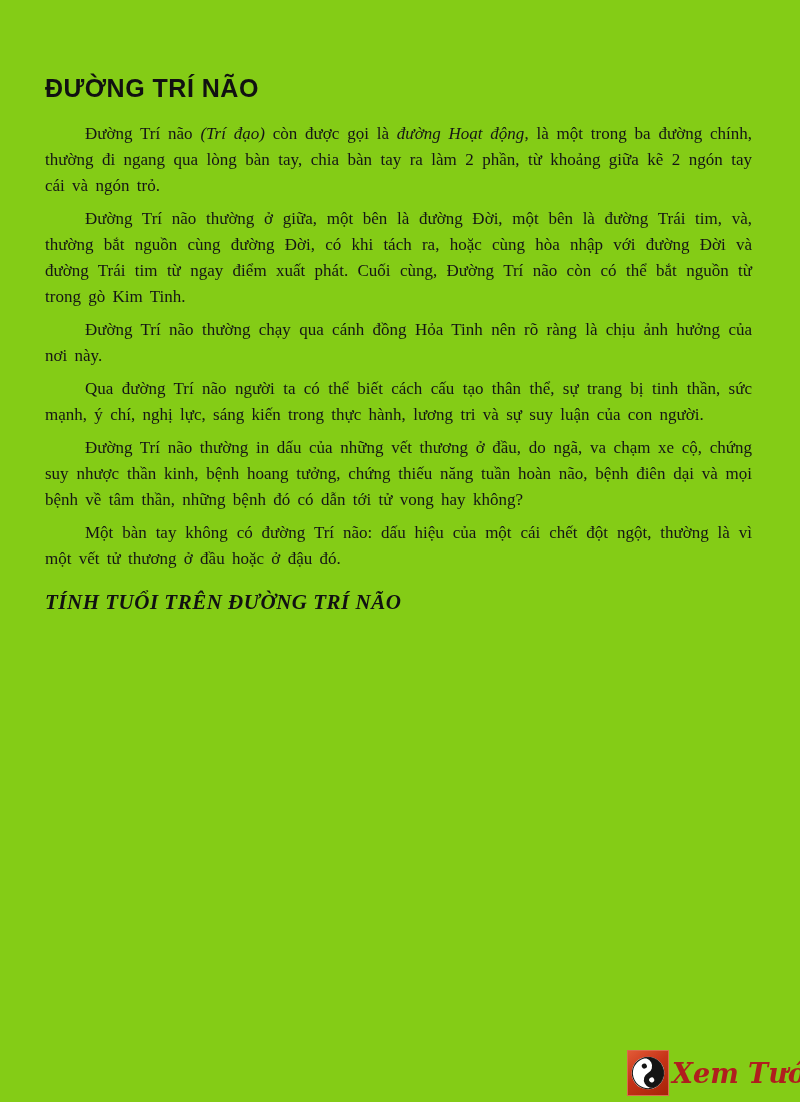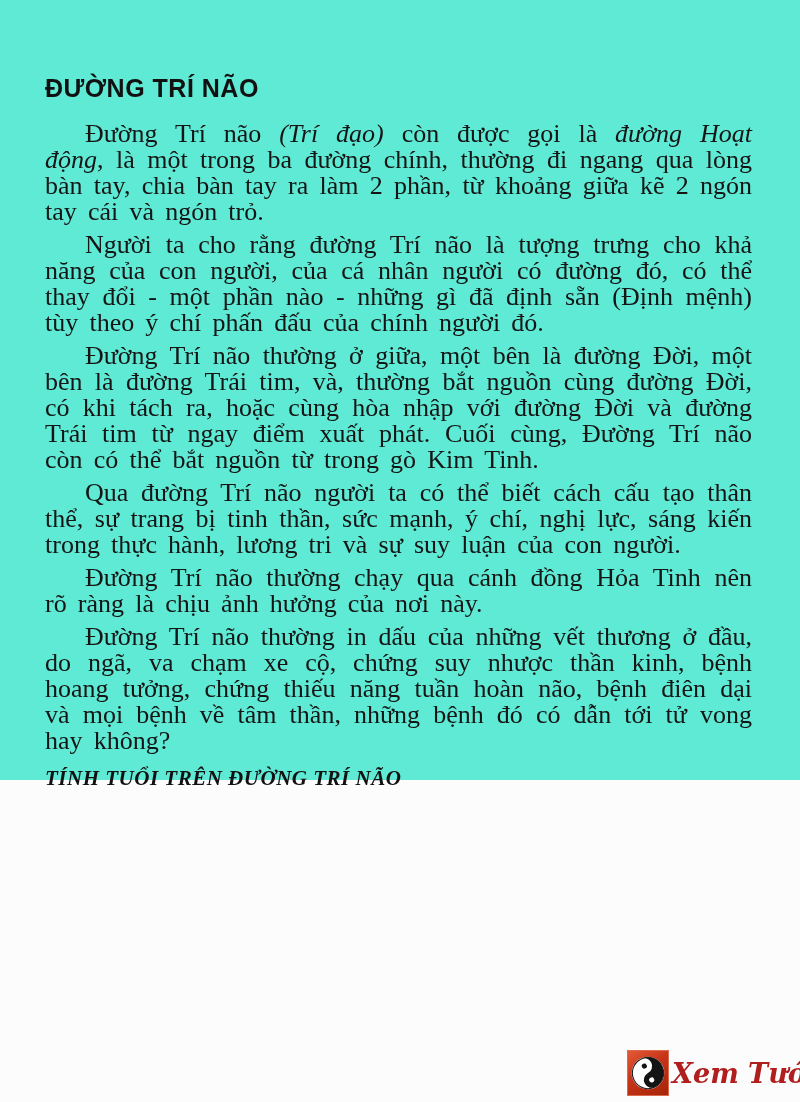--- a/index.html
+++ b/index.html
@@ -11,8 +11,8 @@
   }
   .page {
     position: relative;
-    width: 800px; height: 780px;
-    background: #5eead4;
+    width: 800px; height: 1102px;
+    background: #84cc16;
     color: #151515;
   }
   .content {

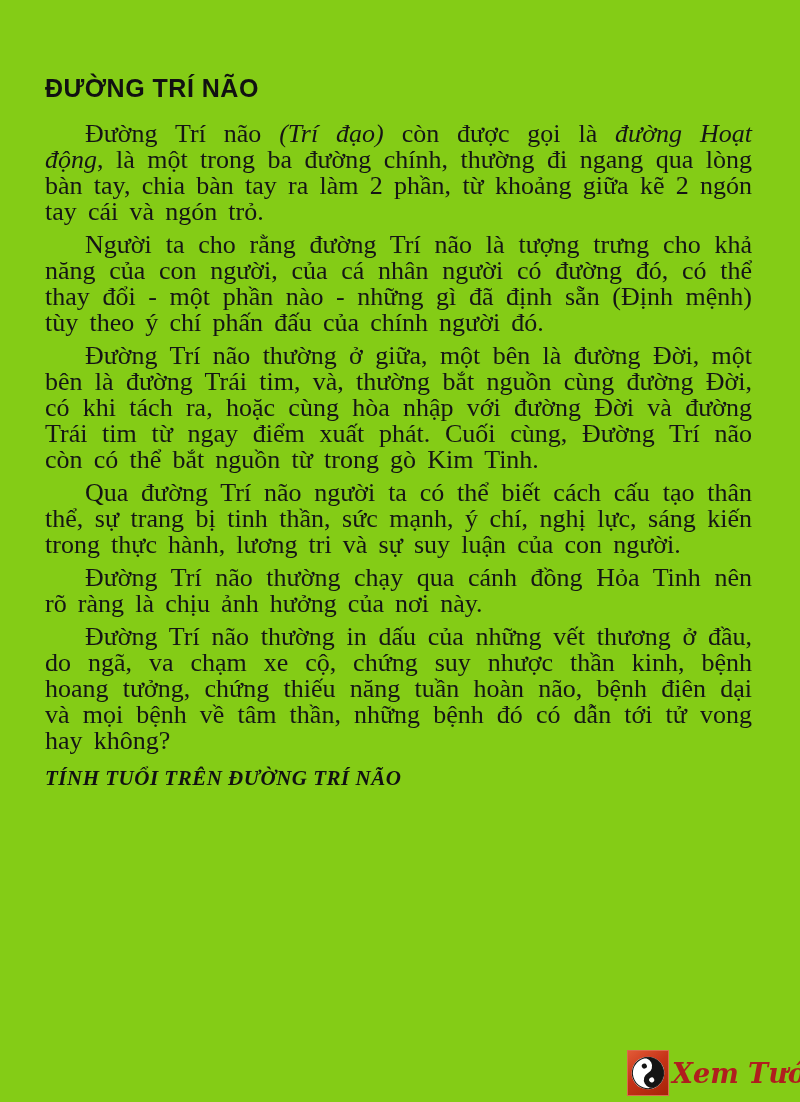--- a/index.html
+++ b/index.html
@@ -28,7 +28,7 @@
     margin: 0 0 18px 0;
   }
   p.body-par {
-    font-size: 26px;
+    font-size: 17px;
     line-height: 26px;
     text-align: justify;
     text-indent: 40px;

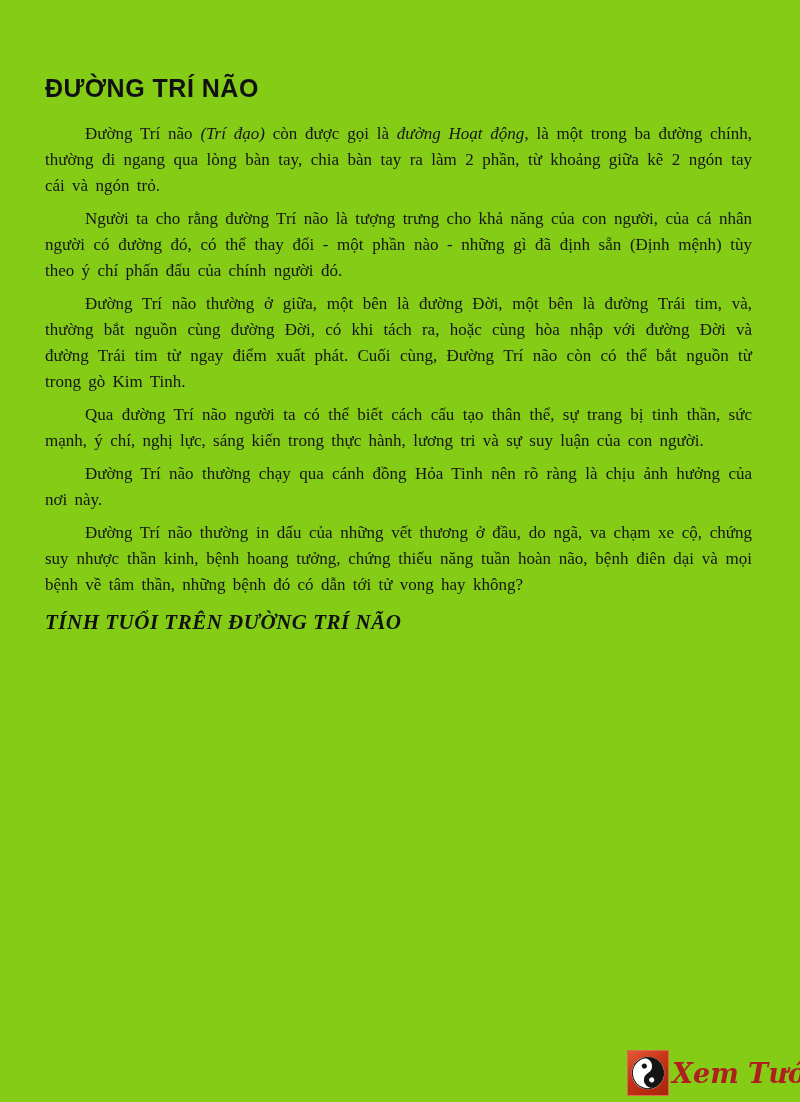--- a/index.html
+++ b/index.html
@@ -80,7 +80,6 @@
 
     <p class="body-par"><span>Đường Trí não </span><span class="ital">(Trí đạo)</span><span> còn được gọi là </span><span class="ital">đường Hoạt động</span><span>, là một trong ba đường chính, thường đi ngang qua lòng bàn tay, chia bàn tay ra làm 2 phần, từ khoảng giữa kẽ 2 ngón tay cái và ngón trỏ.</span></p>
 
-    <p class="body-par">Người ta cho rằng đường Trí não là tượng trưng cho khả năng của con người, của cá nhân người có đường đó, có thể thay đổi - một phần nào - những gì đã định sẵn (Định mệnh) tùy theo ý chí phấn đấu của chính người đó.</p>
     <p class="body-par">Đường Trí não thường ở giữa, một bên là đường Đời, một bên là đường Trái tim, và, thường bắt nguồn cùng đường Đời, có khi tách ra, hoặc cùng hòa nhập với đường Đời và đường Trái tim từ ngay điểm xuất phát. Cuối cùng, Đường Trí não còn có thể bắt nguồn từ trong gò Kim Tinh.</p>
     <p class="body-par">Qua đường Trí não người ta có thể biết cách cấu tạo thân thể, sự trang bị tinh thần, sức mạnh, ý chí, nghị lực, sáng kiến trong thực hành, lương tri và sự suy luận của con người.</p>
     <p class="body-par">Đường Trí não thường chạy qua cánh đồng Hỏa Tinh nên rõ ràng là chịu ảnh hưởng của nơi này.</p>

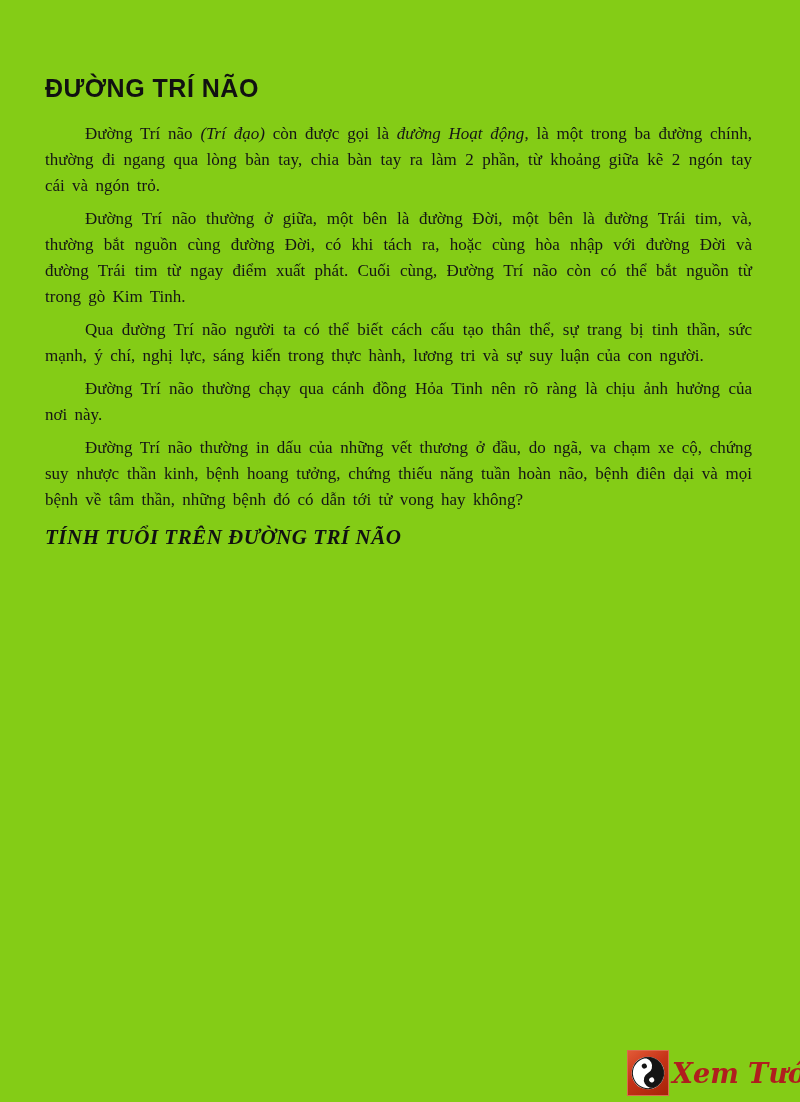--- a/index.html
+++ b/index.html
@@ -81,8 +81,8 @@
     <p class="body-par"><span>Đường Trí não </span><span class="ital">(Trí đạo)</span><span> còn được gọi là </span><span class="ital">đường Hoạt động</span><span>, là một trong ba đường chính, thường đi ngang qua lòng bàn tay, chia bàn tay ra làm 2 phần, từ khoảng giữa kẽ 2 ngón tay cái và ngón trỏ.</span></p>
 
     <p class="body-par">Đường Trí não thường ở giữa, một bên là đường Đời, một bên là đường Trái tim, và, thường bắt nguồn cùng đường Đời, có khi tách ra, hoặc cùng hòa nhập với đường Đời và đường Trái tim từ ngay điểm xuất phát. Cuối cùng, Đường Trí não còn có thể bắt nguồn từ trong gò Kim Tinh.</p>
+    <p class="body-par">Đường Trí não thường chạy qua cánh đồng Hỏa Tinh nên rõ ràng là chịu ảnh hưởng của nơi này.</p>
     <p class="body-par">Qua đường Trí não người ta có thể biết cách cấu tạo thân thể, sự trang bị tinh thần, sức mạnh, ý chí, nghị lực, sáng kiến trong thực hành, lương tri và sự suy luận của con người.</p>
-    <p class="body-par">Đường Trí não thường chạy qua cánh đồng Hỏa Tinh nên rõ ràng là chịu ảnh hưởng của nơi này.</p>
     <p class="body-par">Đường Trí não thường in dấu của những vết thương ở đầu, do ngã, va chạm xe cộ, chứng suy nhược thần kinh, bệnh hoang tưởng, chứng thiếu năng tuần hoàn não, bệnh điên dại và mọi bệnh về tâm thần, những bệnh đó có dẫn tới tử vong hay không?</p>
 
     <h2 class="sub-heading">TÍNH TUỔI TRÊN ĐƯỜNG TRÍ NÃO</h2>

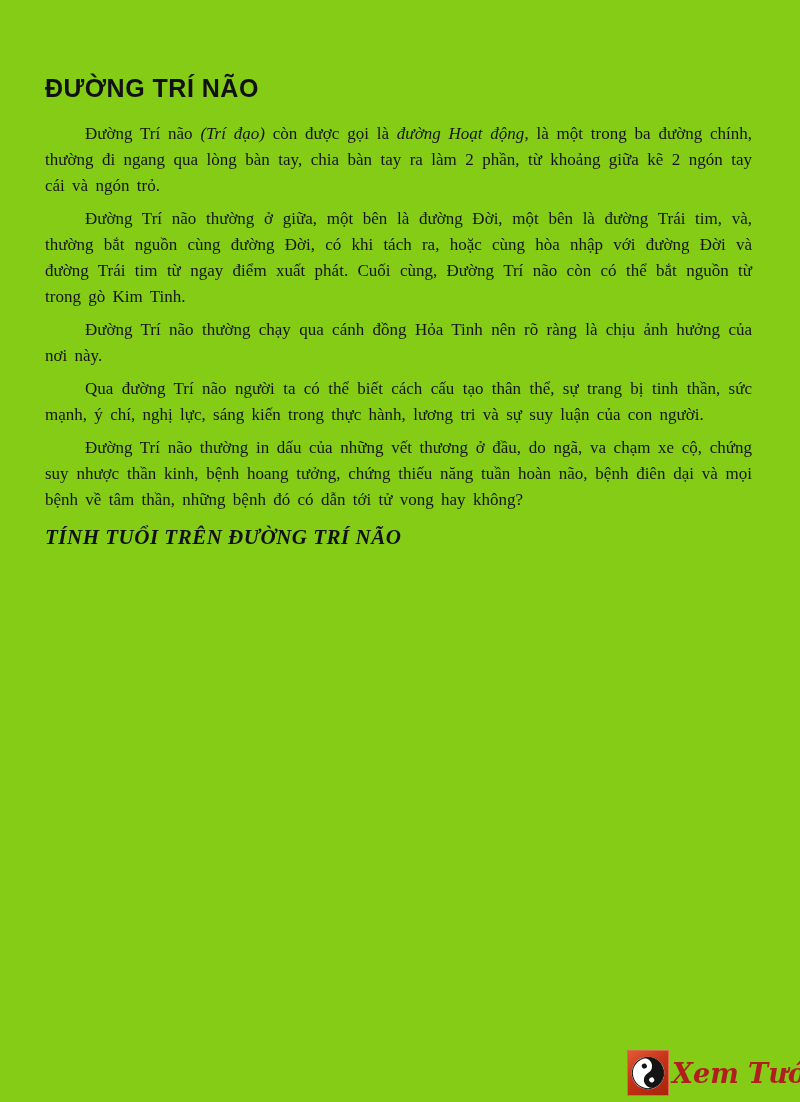--- a/index.html
+++ b/index.html
@@ -84,6 +84,7 @@
     <p class="body-par">Đường Trí não thường chạy qua cánh đồng Hỏa Tinh nên rõ ràng là chịu ảnh hưởng của nơi này.</p>
     <p class="body-par">Qua đường Trí não người ta có thể biết cách cấu tạo thân thể, sự trang bị tinh thần, sức mạnh, ý chí, nghị lực, sáng kiến trong thực hành, lương tri và sự suy luận của con người.</p>
     <p class="body-par">Đường Trí não thường in dấu của những vết thương ở đầu, do ngã, va chạm xe cộ, chứng suy nhược thần kinh, bệnh hoang tưởng, chứng thiếu năng tuần hoàn não, bệnh điên dại và mọi bệnh về tâm thần, những bệnh đó có dẫn tới tử vong hay không?</p>
+    <p class="body-par">Một bàn tay không có đường Trí não: dấu hiệu của một cái chết đột ngột, thường là vì một vết tử thương ở đầu hoặc ở đậu đó.</p>
 
     <h2 class="sub-heading">TÍNH TUỔI TRÊN ĐƯỜNG TRÍ NÃO</h2>
 

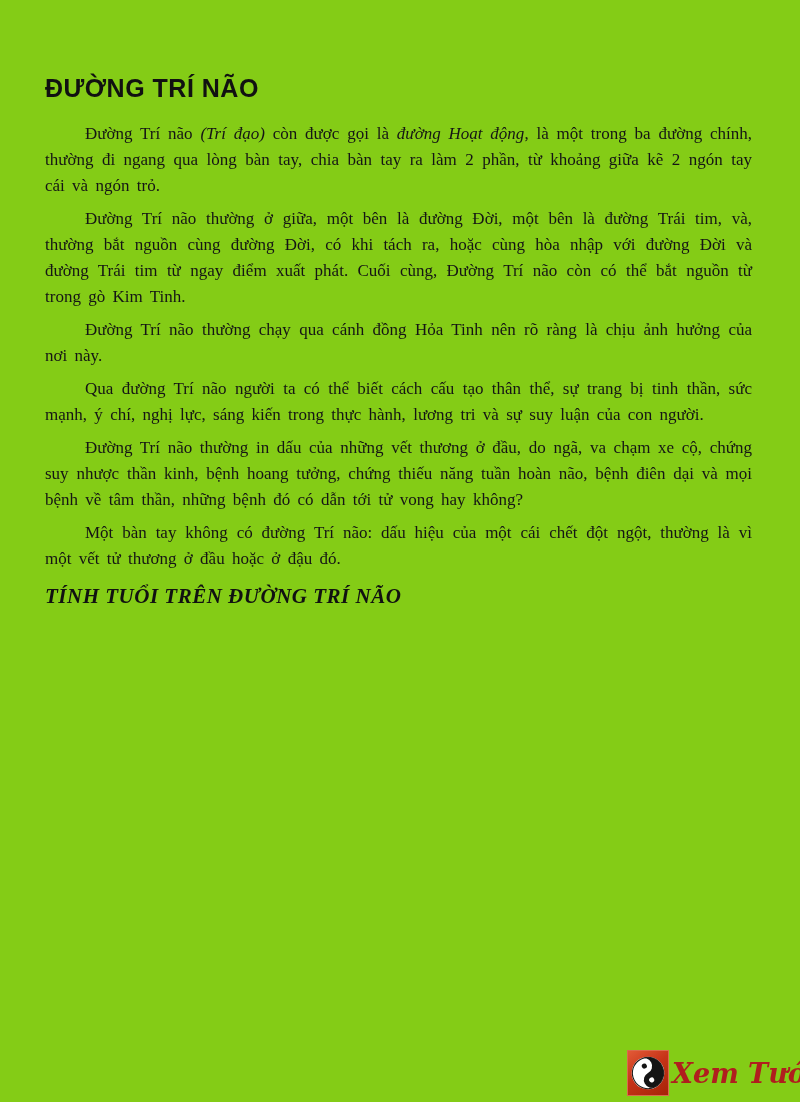--- a/index.html
+++ b/index.html
@@ -42,7 +42,7 @@
     font-size: 21px;
     letter-spacing: 0.5px;
     color: #111;
-    margin: 12px 0 12px 0;
+    margin: 18px 0 12px 0;
   }
   .watermark {
     position: absolute;

